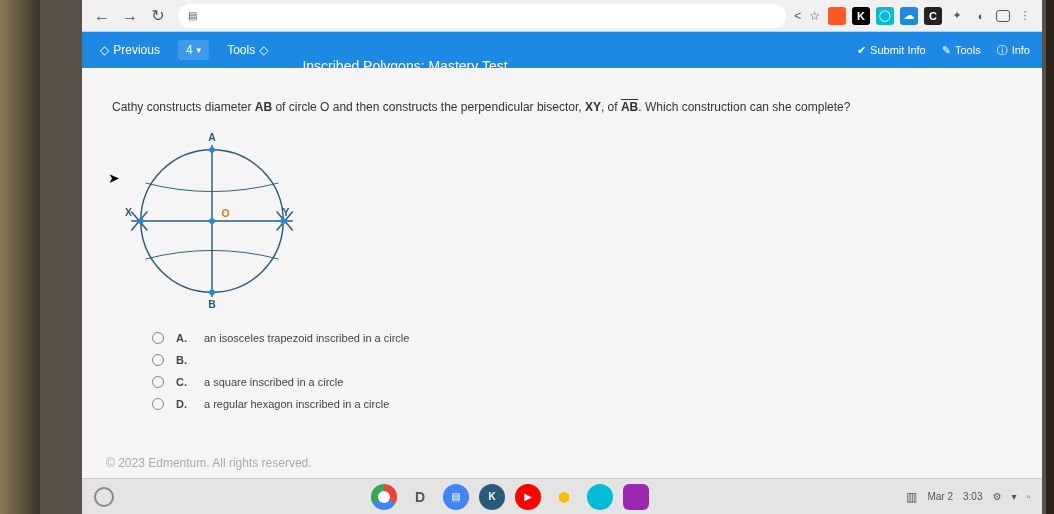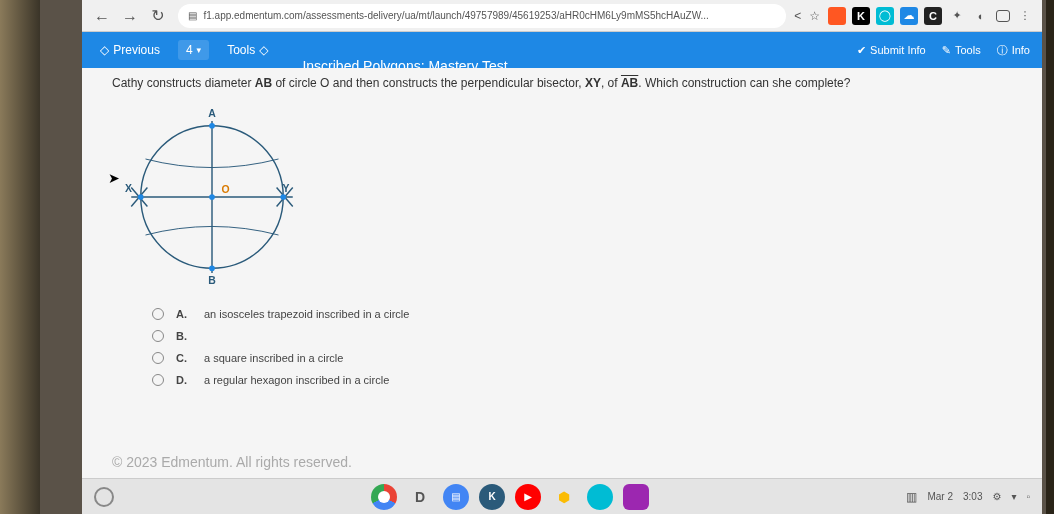--- a/index.html
+++ b/index.html
@@ -63,7 +63,6 @@
     </div>
     <div class="url-bar">
       <span class="url-icon">▤</span>
-      <span>f1.app.edmentum.com/assessments-delivery/ua/mt/launch/49757989/45619253/aHR0cHM6Ly9mMS5hcHAuZW...</span>
     </div>
     <span style="font-size:12px;color:#555;">&lt;</span>
     <span style="font-size:12px;color:#555;">☆</span>

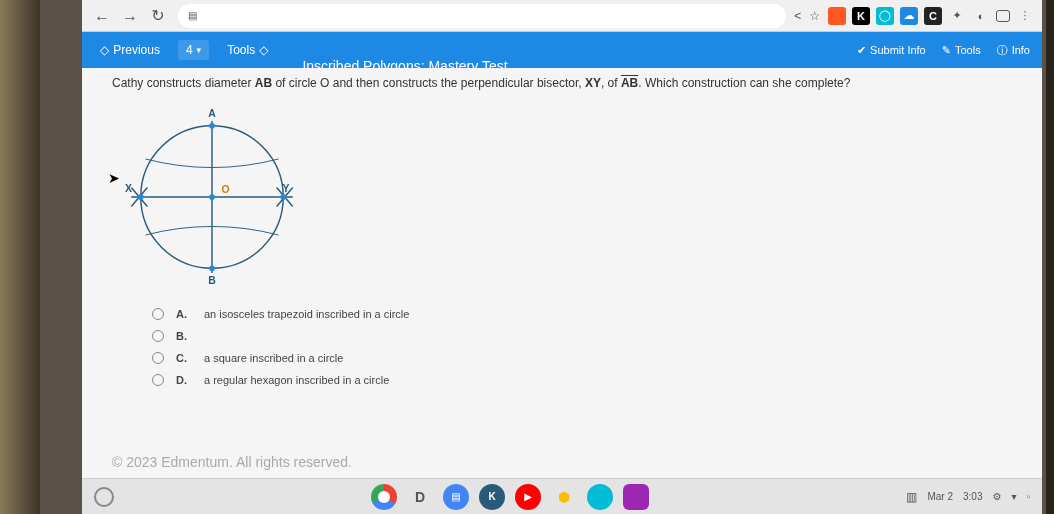--- a/index.html
+++ b/index.html
@@ -26,7 +26,7 @@
     .app-bar-right { margin-left: auto; display: flex; align-items: center; gap: 16px; font-size: 11px; }
     .app-bar-right > div { display: flex; align-items: center; gap: 4px; cursor: pointer; }
     
-    .content { background: #f5f5f5; height: calc(100% - 68px); padding: 8px 30px; position: relative; overflow: hidden; }
+    .content { background: #f5f5f5; height: calc(100% - 68px); padding: 32px 30px; position: relative; overflow: hidden; }
     .question { font-size: 12px; color: #333; margin-bottom: 8px; }
     .question .bold { font-weight: bold; }
     .question .overline { text-decoration: overline; font-weight: bold; }

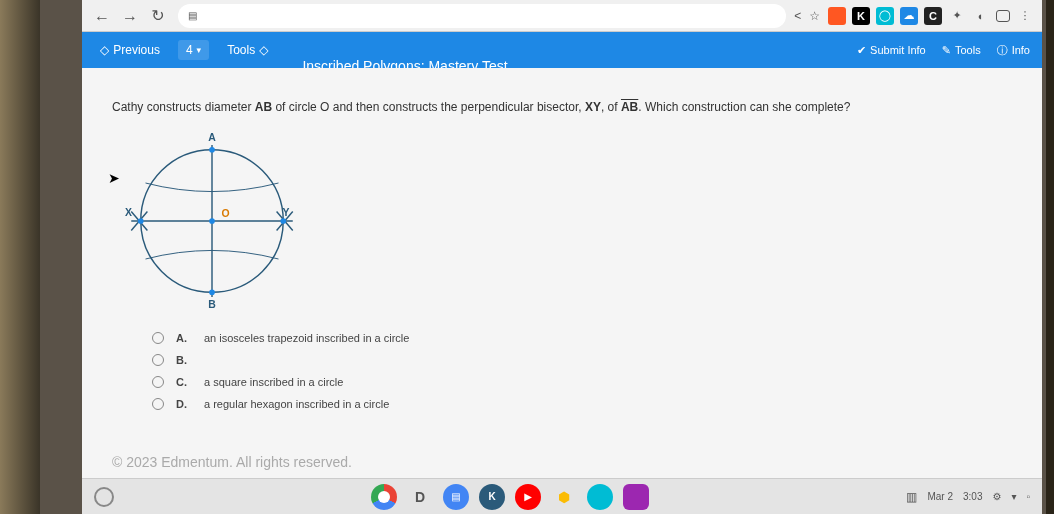--- a/index.html
+++ b/index.html
@@ -38,7 +38,7 @@
     .radio { width: 12px; height: 12px; border: 1.5px solid #888; border-radius: 50%; flex-shrink: 0; }
     .opt-letter { font-weight: 600; width: 16px; }
     
-    .footer { position: absolute; bottom: 8px; left: 30px; font-size: 14px; color: #aaa; }
+    .footer { position: absolute; bottom: 8px; left: 24px; font-size: 12px; color: #aaa; }
     
     .taskbar { position: absolute; left: 82px; bottom: 0; width: 960px; height: 36px; background: #e4e4e4; display: flex; align-items: center; padding: 0 12px; border-top: 1px solid #ccc; }
     .tb-left { width: 20px; height: 20px; border: 2px solid #888; border-radius: 50%; }

